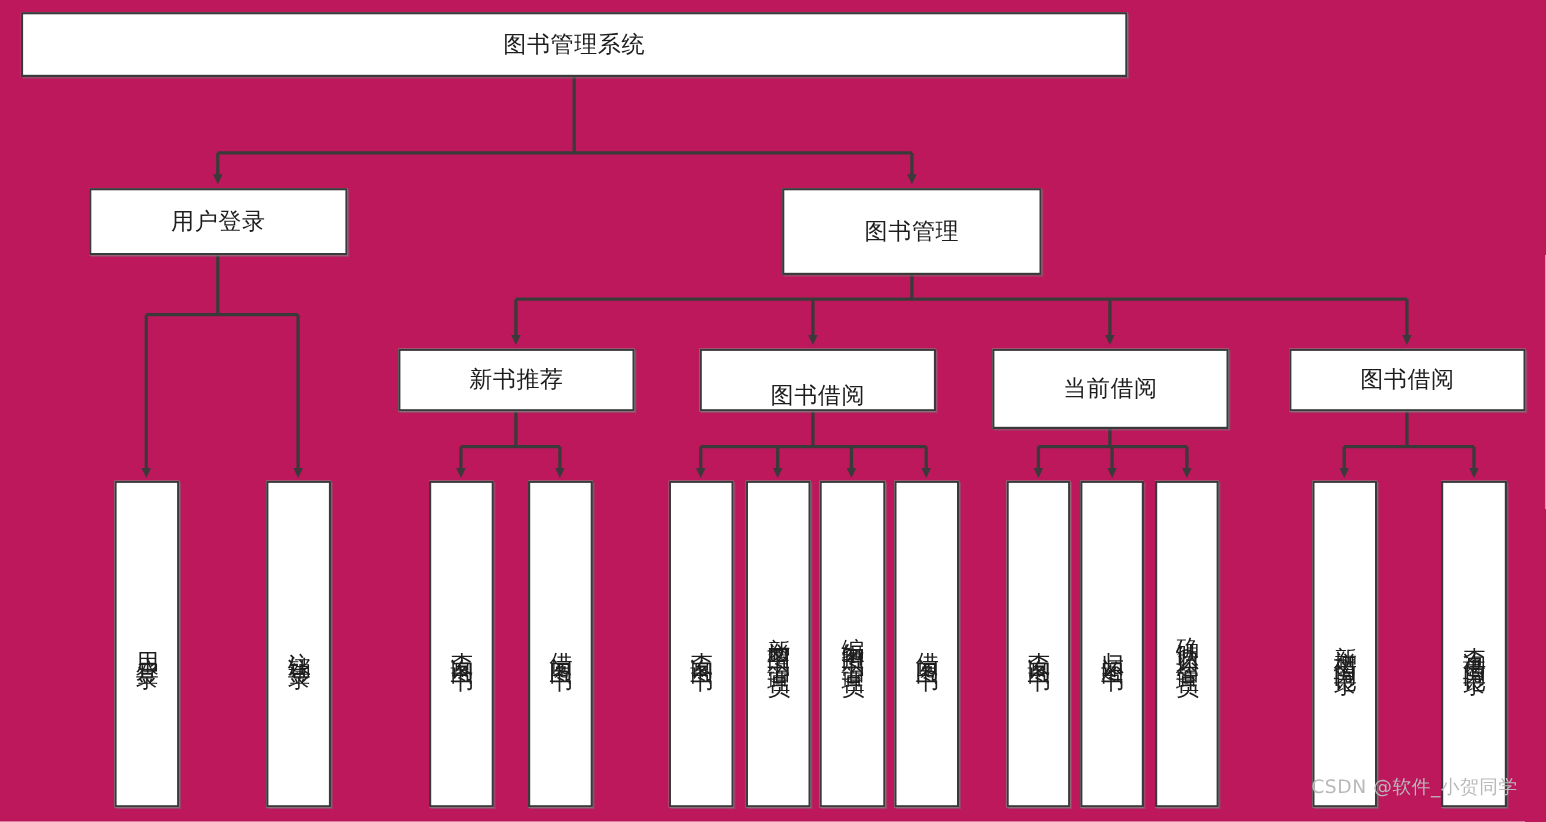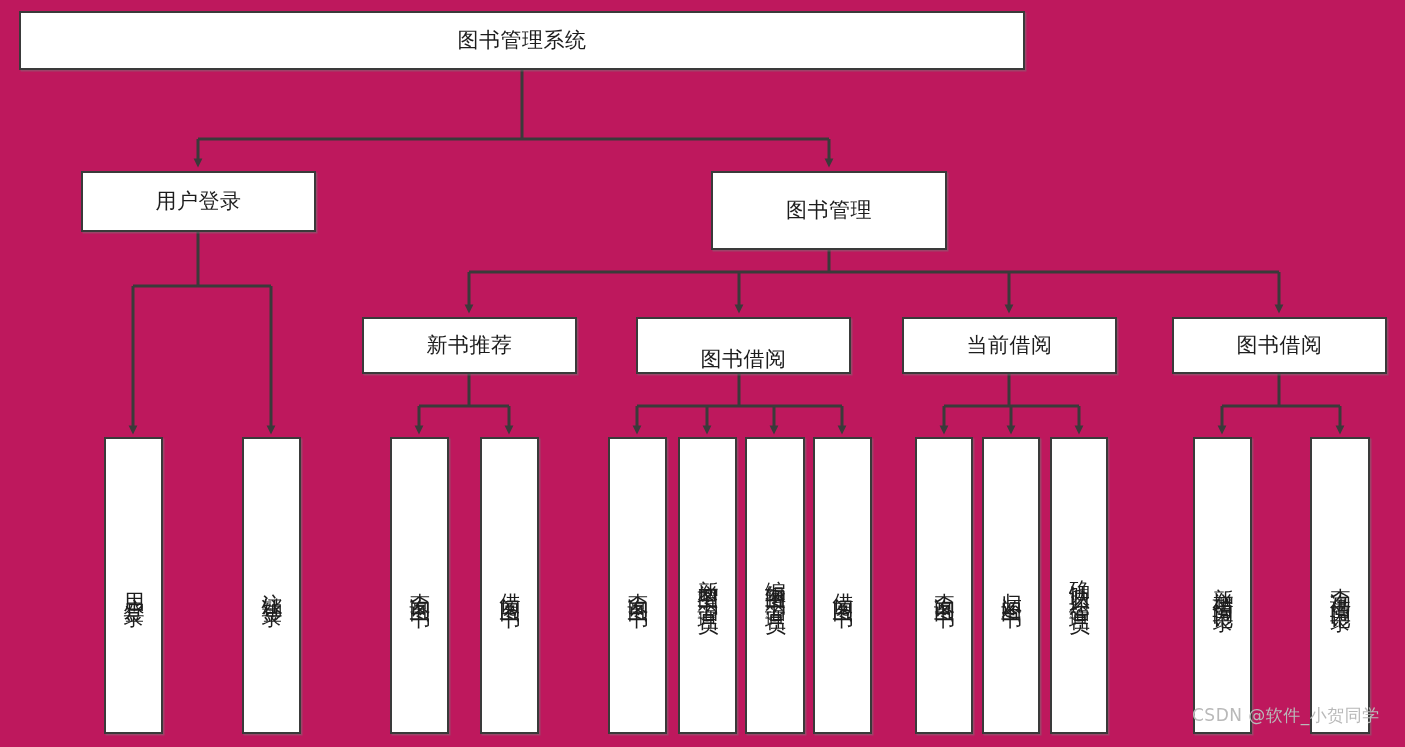--- a/index.html
+++ b/index.html
@@ -133,7 +133,7 @@
   <div class="node horiz" style="left:636px; top:317px; width:215px; height:57px;align-items:flex-end;">
     <span class="lbl">图书借阅</span>
   </div>
-  <div class="node horiz" style="left:902px; top:317px; width:215px; height:57px;">
+  <div class="node horiz" style="left:902px; top:317px; width:215px; height:73px;">
     <span class="lbl">当前借阅</span>
   </div>
   <div class="node horiz" style="left:1172px; top:317px; width:215px; height:57px;">

